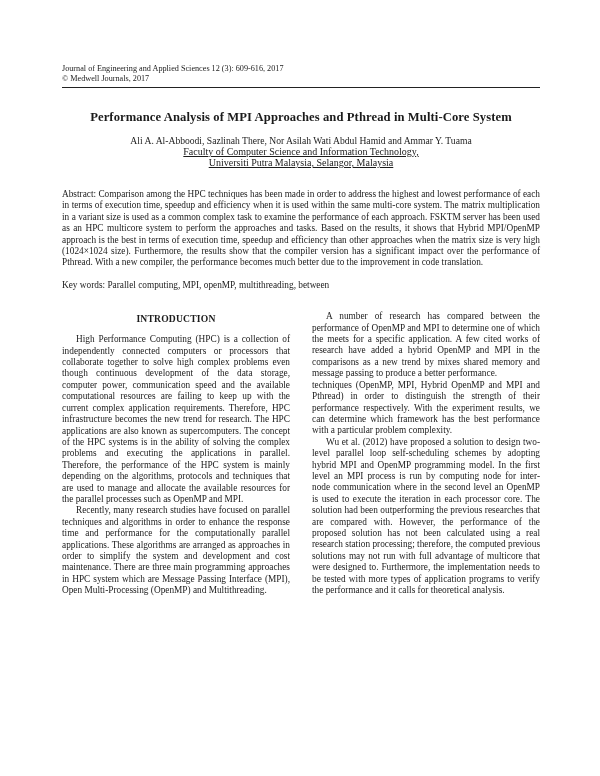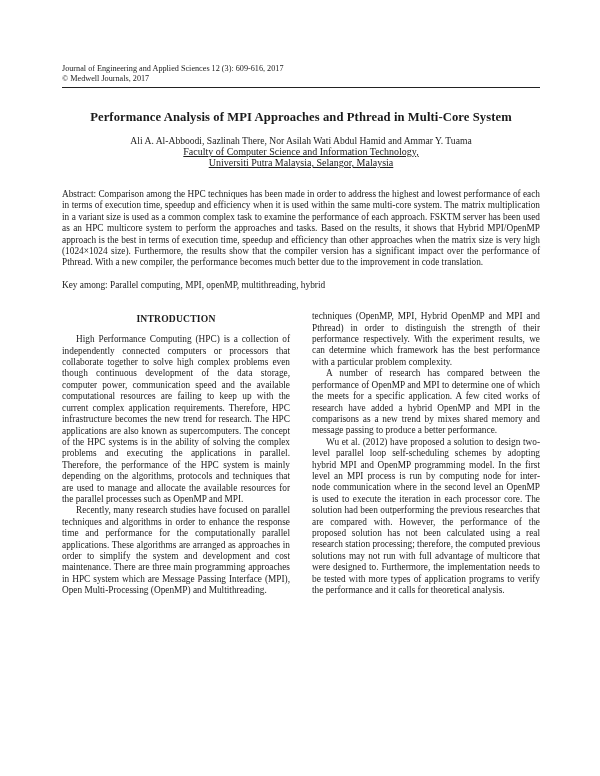--- a/index.html
+++ b/index.html
@@ -130,7 +130,7 @@
 
   <p class="abstract-block"><span class="bold">Abstract:</span> <span>Comparison among the HPC techniques has been made in order to address the highest and lowest performance of each in terms of execution time, speedup and efficiency when it is used within the same multi-core system. The matrix multiplication in a variant size is used as a common complex task to examine the performance of each approach. FSKTM server has been used as an HPC multicore system to perform the approaches and tasks. Based on the results, it shows that Hybrid MPI/OpenMP approach is the best in terms of execution time, speedup and efficiency than other approaches when the matrix size is very high (1024×1024 size). Furthermore, the results show that the compiler version has a significant impact over the performance of Pthread. With a new compiler, the performance becomes much better due to the improvement in code translation.</span></p>
 
-  <p class="keywords-block"><span class="bold">Key among:</span> <span>Parallel computing, MPI, openMP, multithreading, hybrid</span></p>
+  <p class="keywords-block"><span class="bold">Key words:</span> <span>Parallel computing, MPI, openMP, multithreading, hybrid</span></p>
 
   <div class="columns">
     <div class="col">

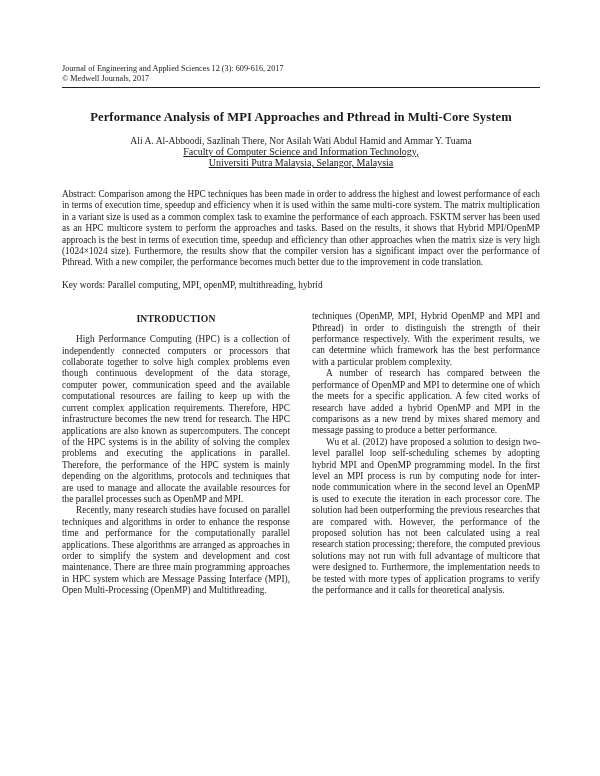--- a/index.html
+++ b/index.html
@@ -130,7 +130,7 @@
 
   <p class="abstract-block"><span class="bold">Abstract:</span> <span>Comparison among the HPC techniques has been made in order to address the highest and lowest performance of each in terms of execution time, speedup and efficiency when it is used within the same multi-core system. The matrix multiplication in a variant size is used as a common complex task to examine the performance of each approach. FSKTM server has been used as an HPC multicore system to perform the approaches and tasks. Based on the results, it shows that Hybrid MPI/OpenMP approach is the best in terms of execution time, speedup and efficiency than other approaches when the matrix size is very high (1024×1024 size). Furthermore, the results show that the compiler version has a significant impact over the performance of Pthread. With a new compiler, the performance becomes much better due to the improvement in code translation.</span></p>
 
-  <p class="keywords-block"><span class="bold">Key words:</span> <span>Parallel computing, MPI, openMP, multithreading, hybrid</span></p>
+  <p class="keywords-block"><span class="bold">Key words:</span> <span>Parallel computing, MPI, openMP, multithreading, between</span></p>
 
   <div class="columns">
     <div class="col">

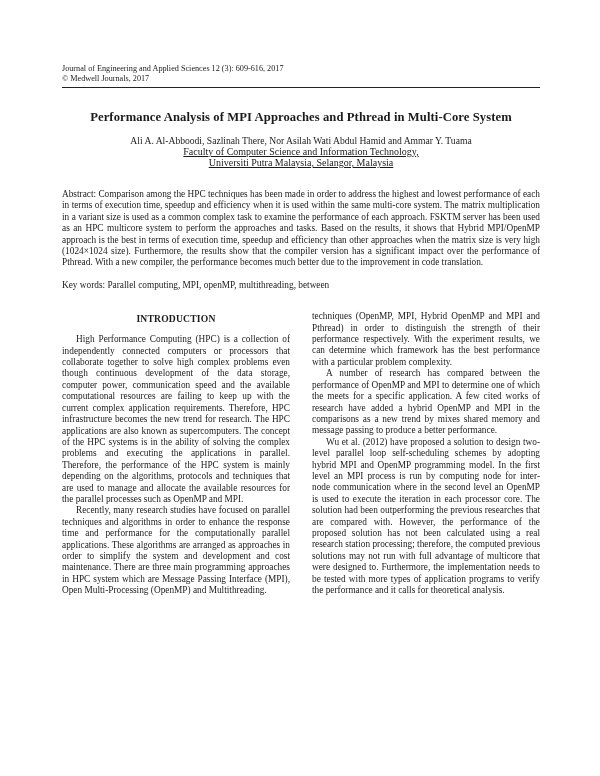--- a/index.html
+++ b/index.html
@@ -139,8 +139,8 @@
       <p class="para indent">Recently, many research studies have focused on parallel techniques and algorithms in order to enhance the response time and performance for the computationally parallel applications. These algorithms are arranged as approaches in order to simplify the system and development and cost maintenance. There are three main programming approaches in HPC system which are Message Passing Interface (MPI), Open Multi-Processing (OpenMP) and Multithreading.</p>
     </div>
     <div class="col">
+      <p class="para indent">A number of research has compared between the performance of OpenMP and MPI to determine one of which the meets for a specific application. A few cited works of research have added a hybrid OpenMP and MPI in the comparisons as a new trend by mixes shared memory and message passing to produce a better performance.</p>
       <p class="para">techniques (OpenMP, MPI, Hybrid OpenMP and MPI and Pthread) in order to distinguish the strength of their performance respectively. With the experiment results, we can determine which framework has the best performance with a particular problem complexity.</p>
-      <p class="para indent">A number of research has compared between the performance of OpenMP and MPI to determine one of which the meets for a specific application. A few cited works of research have added a hybrid OpenMP and MPI in the comparisons as a new trend by mixes shared memory and message passing to produce a better performance.</p>
       <p class="para indent">Wu et al. (2012) have proposed a solution to design two-level parallel loop self-scheduling schemes by adopting hybrid MPI and OpenMP programming model. In the first level an MPI process is run by computing node for inter-node communication where in the second level an OpenMP is used to execute the iteration in each processor core. The solution had been outperforming the previous researches that are compared with. However, the performance of the proposed solution has not been calculated using a real research station processing; therefore, the computed previous solutions may not run with full advantage of multicore that were designed to. Furthermore, the implementation needs to be tested with more types of application programs to verify the performance and it calls for theoretical analysis.</p>
     </div>
   </div>

